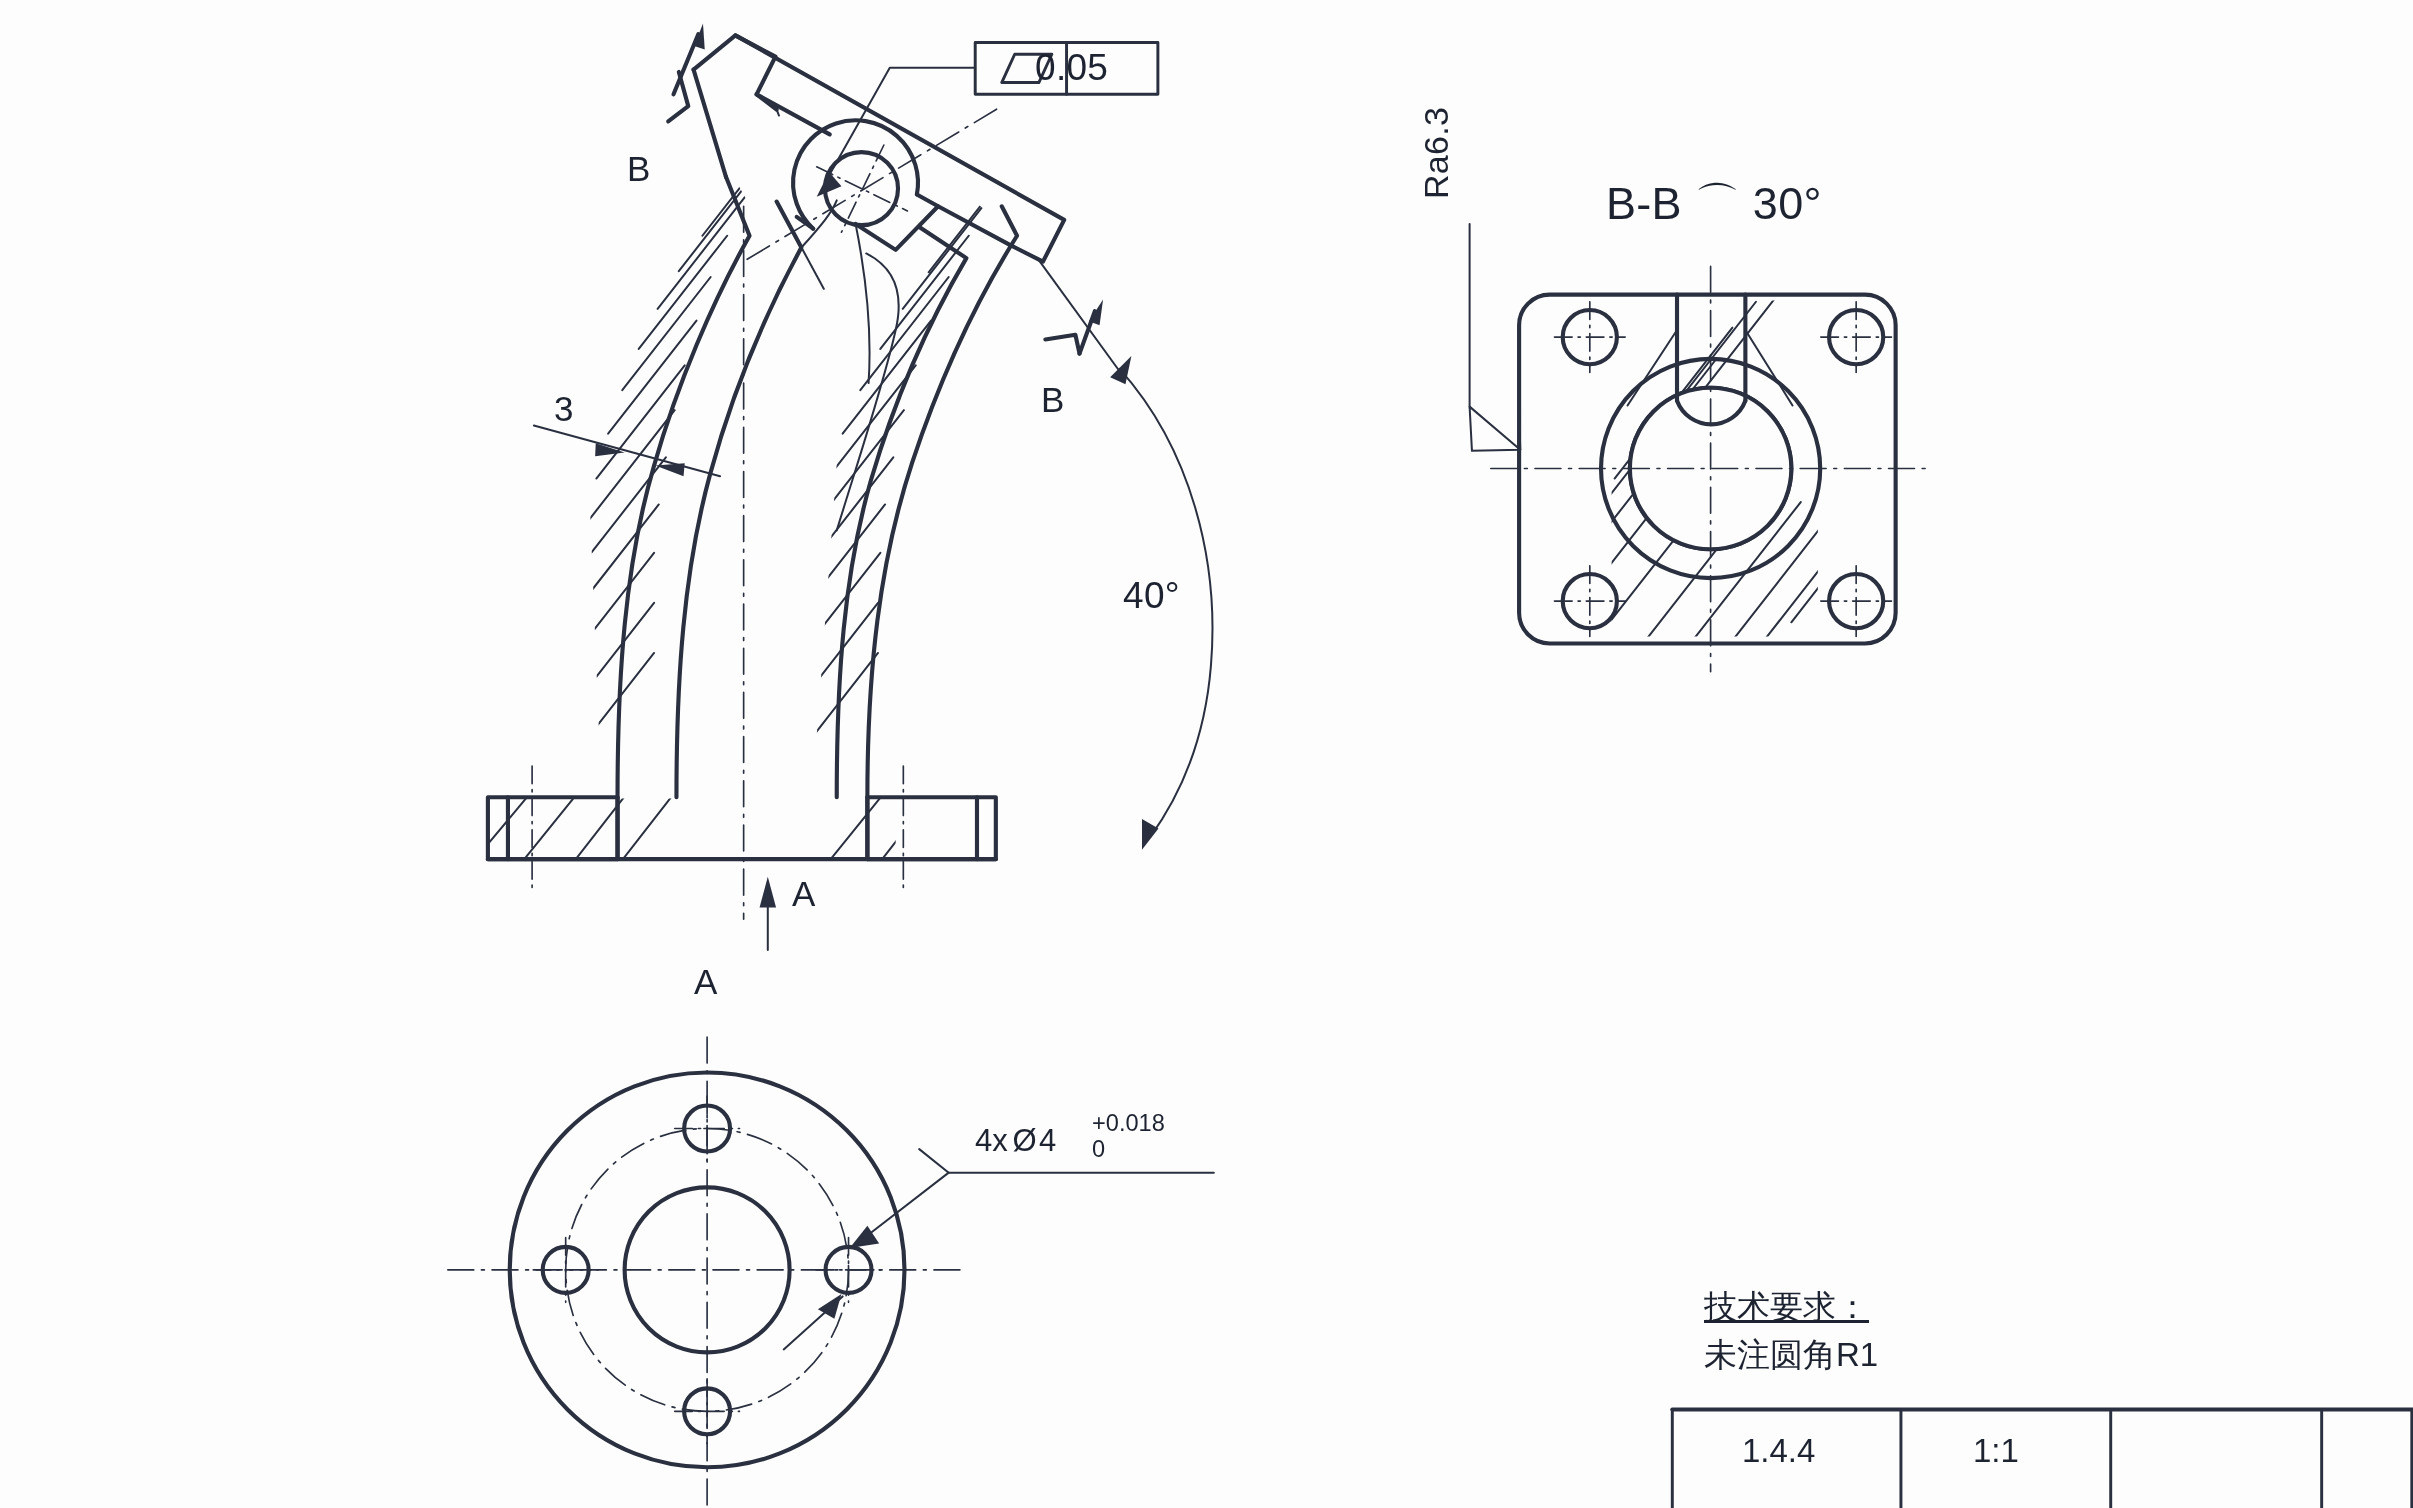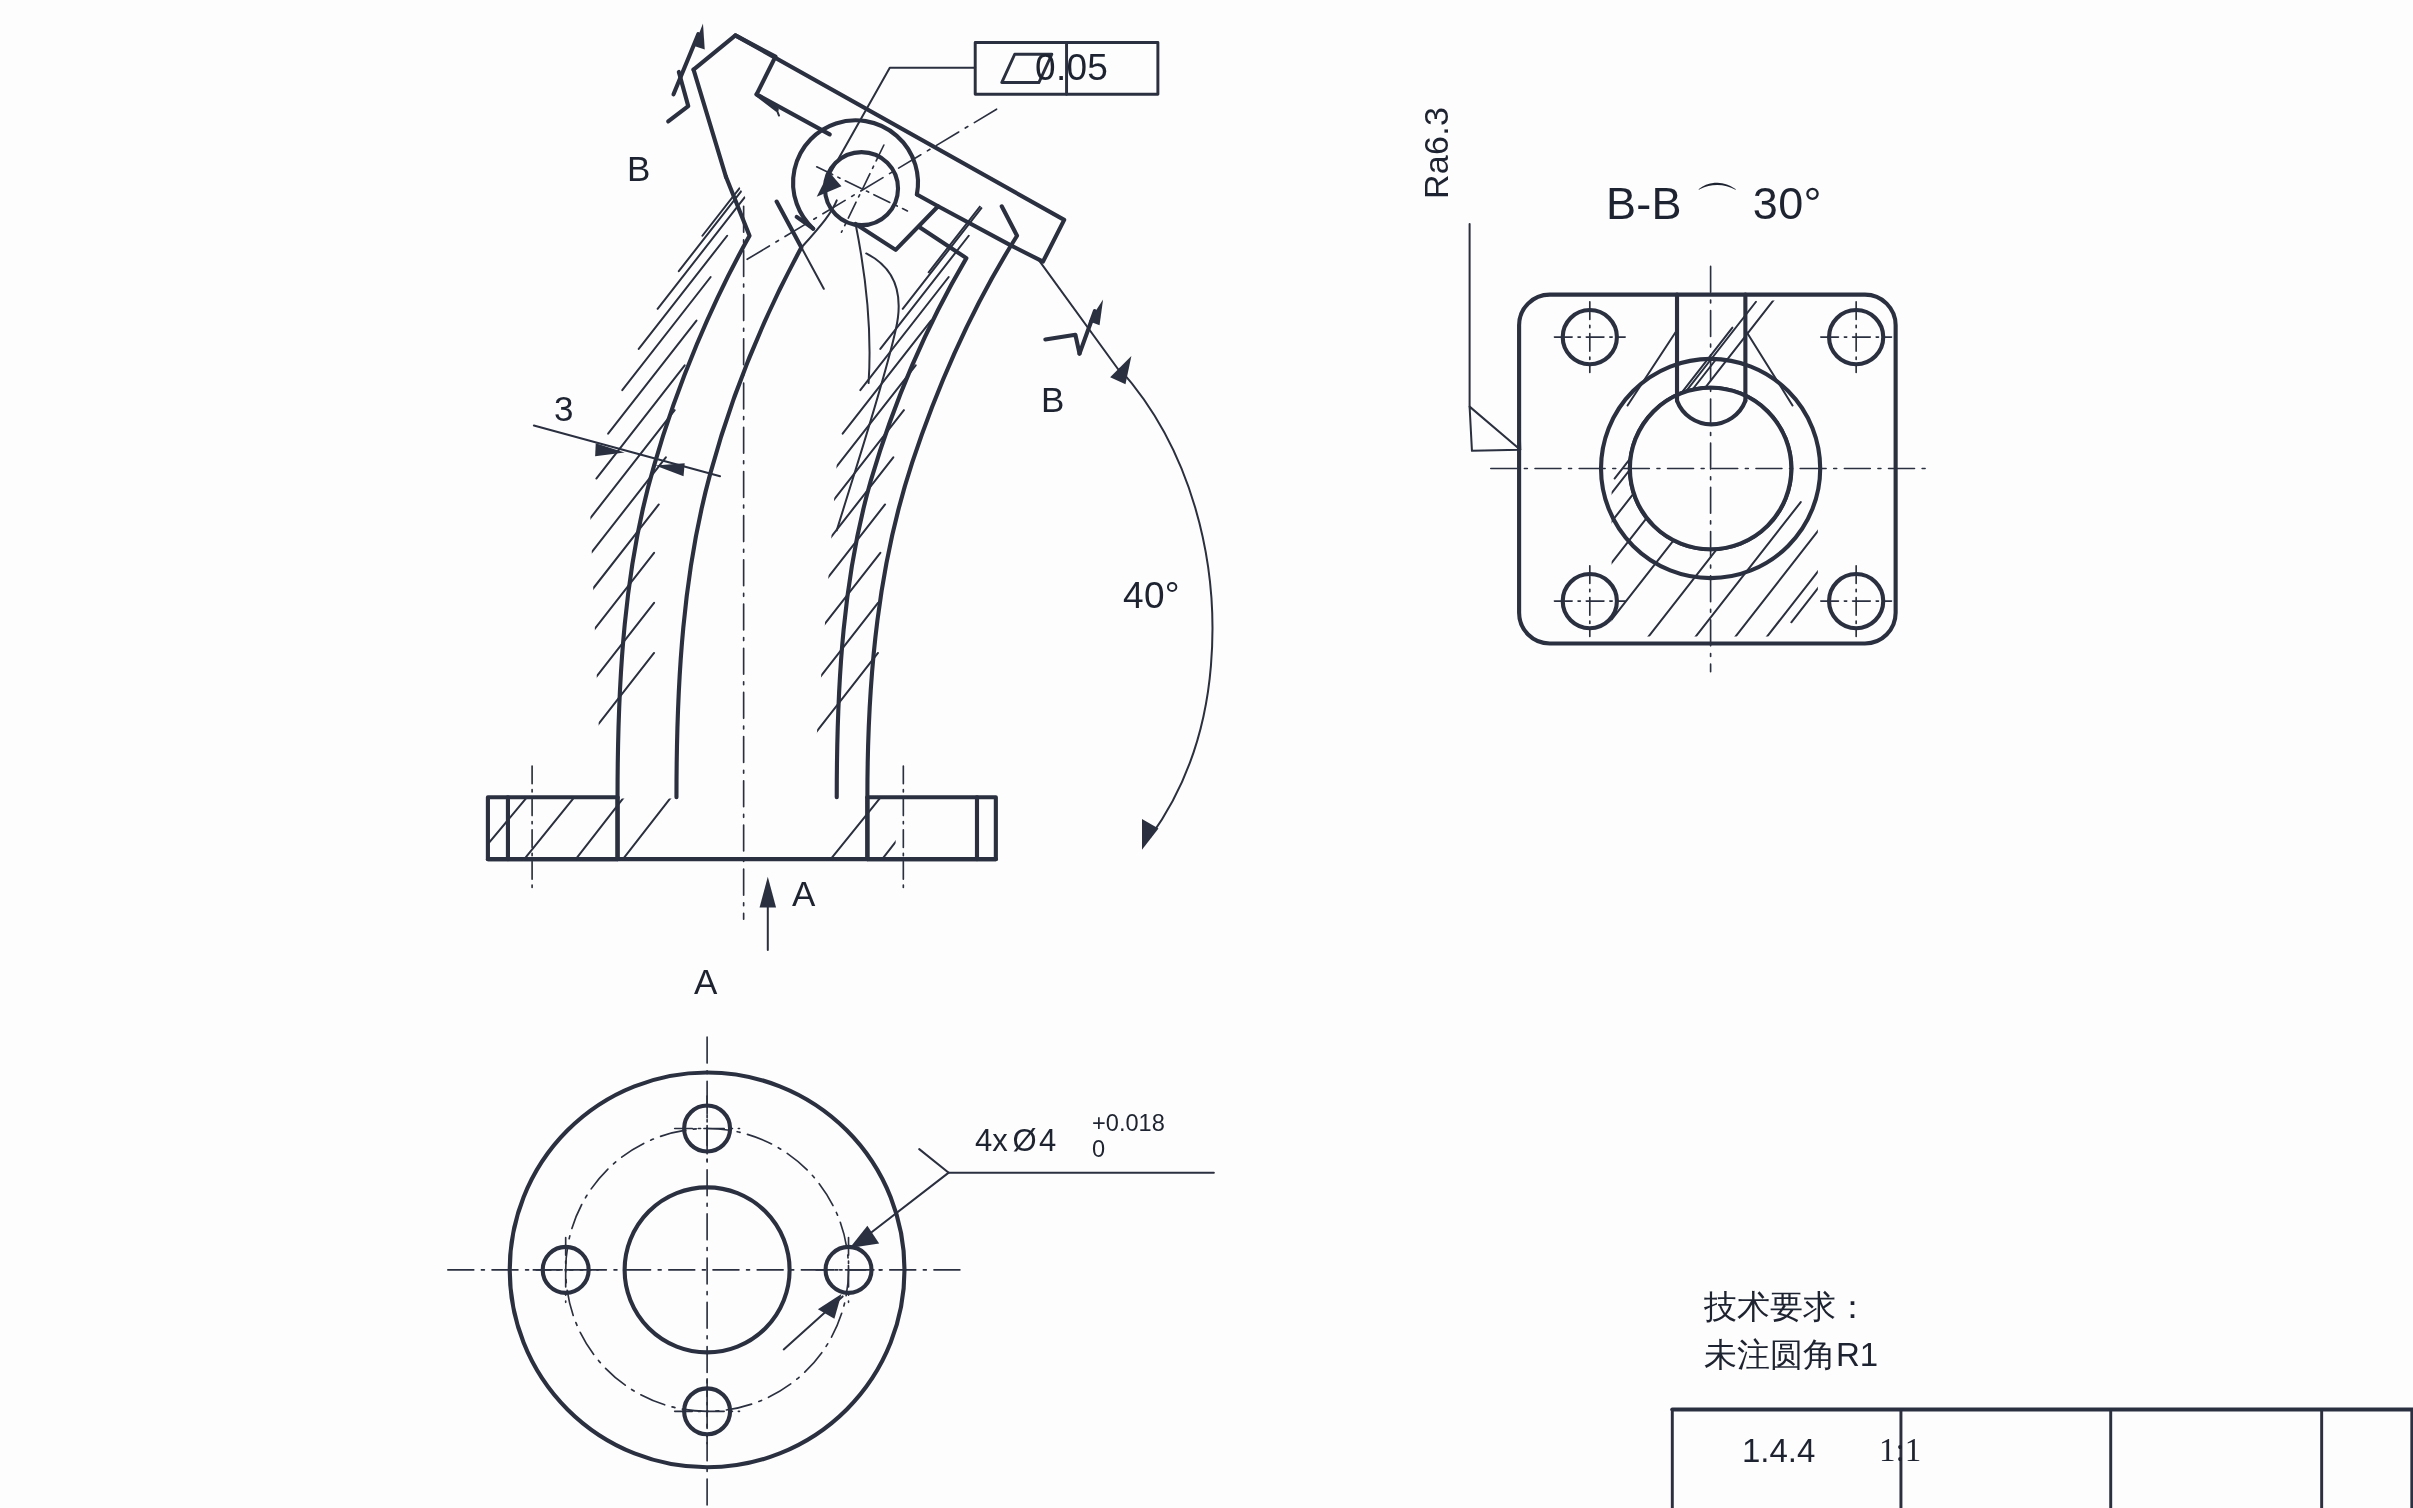--- a/index.html
+++ b/index.html
@@ -378,7 +378,7 @@
   <div style="margin-top:2.4px;">0</div>
 </div>
 
-<div class="lbl txt-cjk" style="left:1704px;top:1285px;">技术要求：</div>
+<div class="lbl txt-cjk" style="left:1704px;top:1285px;text-decoration:underline;">技术要求：</div>
 <div class="lbl txt-cjk" style="left:1704px;top:1333px;">未注圆角R1</div>
 
 <div class="lbl tblock" style="left:1727px;top:1432px;">1.4.4</div>

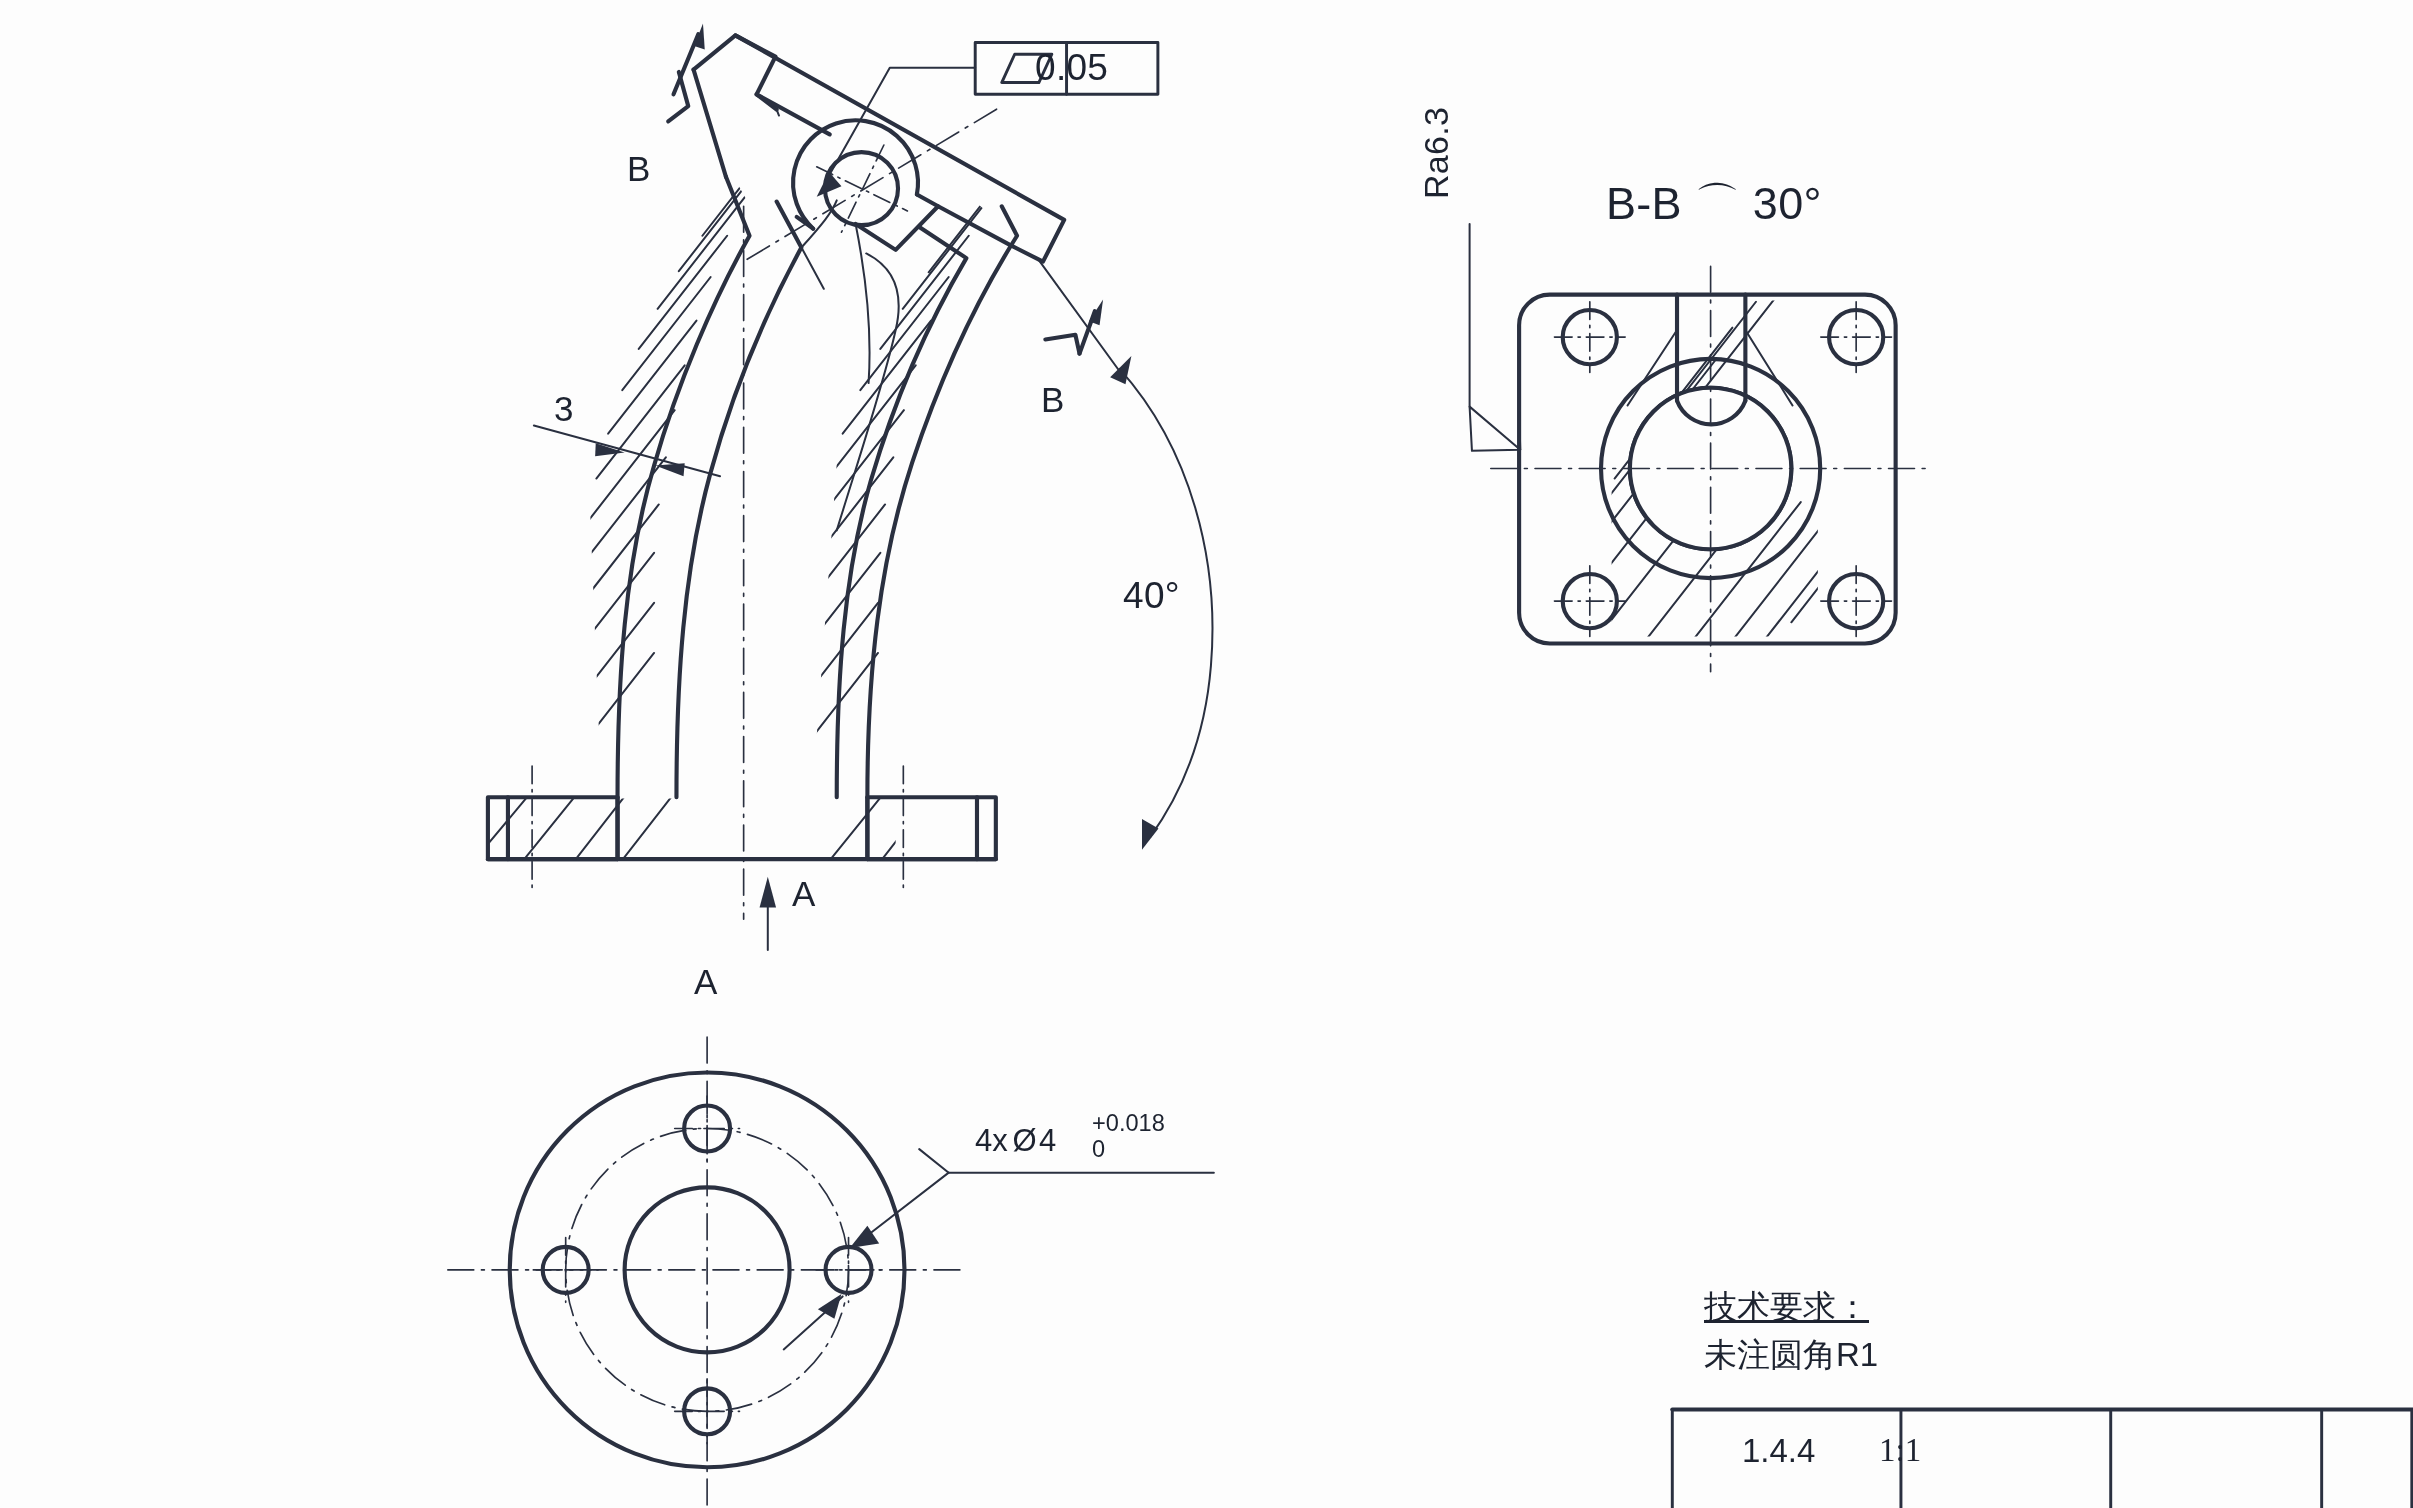--- a/index.html
+++ b/index.html
@@ -382,7 +382,7 @@
 <div class="lbl txt-cjk" style="left:1704px;top:1333px;">未注圆角R1</div>
 
 <div class="lbl tblock" style="left:1727px;top:1432px;">1.4.4</div>
-<div class="lbl tblock" style="left:1864px;top:1432px;font-family:Liberation Serif, serif;">1:1</div>
+<div class="lbl tblock" style="left:1958px;top:1432px;">1:1</div>
 <div class="lbl tblock" style="left:2169px;top:1432px;"></div>
 <div class="lbl tblock" style="left:2358px;top:1432px;"></div>
 

